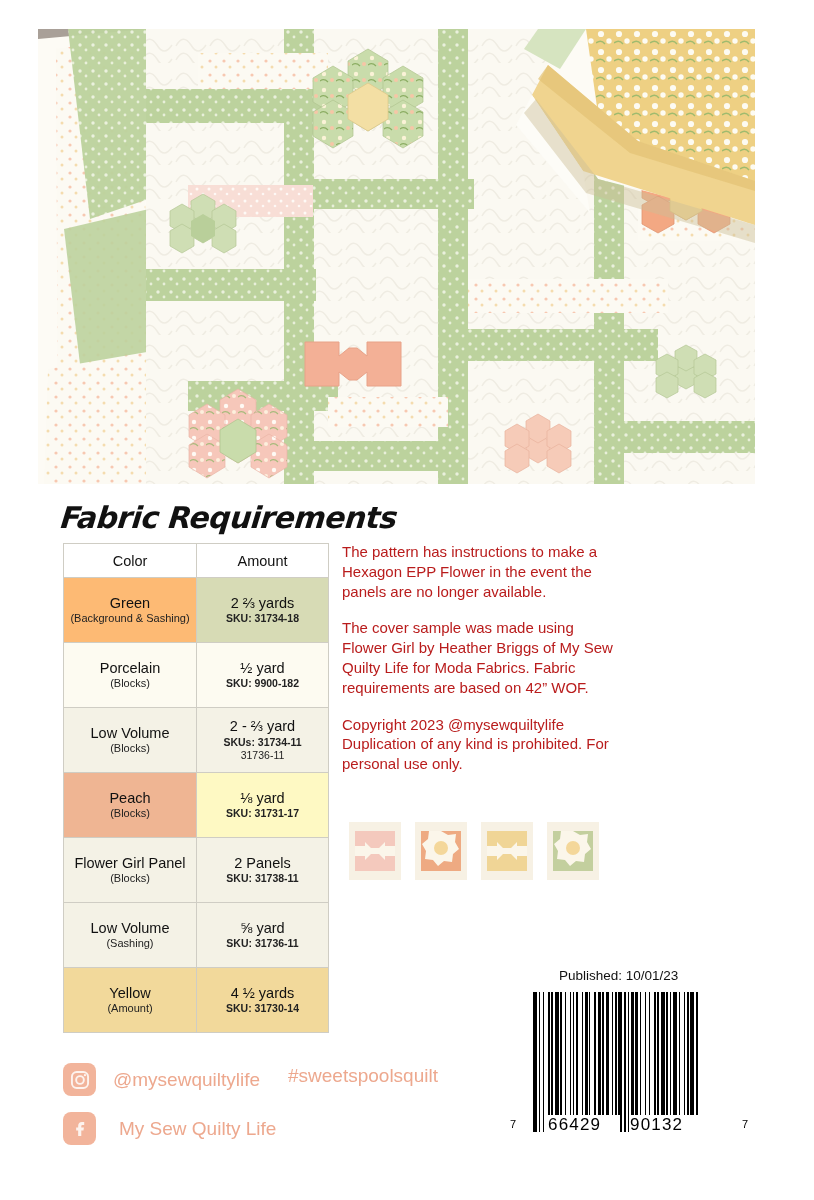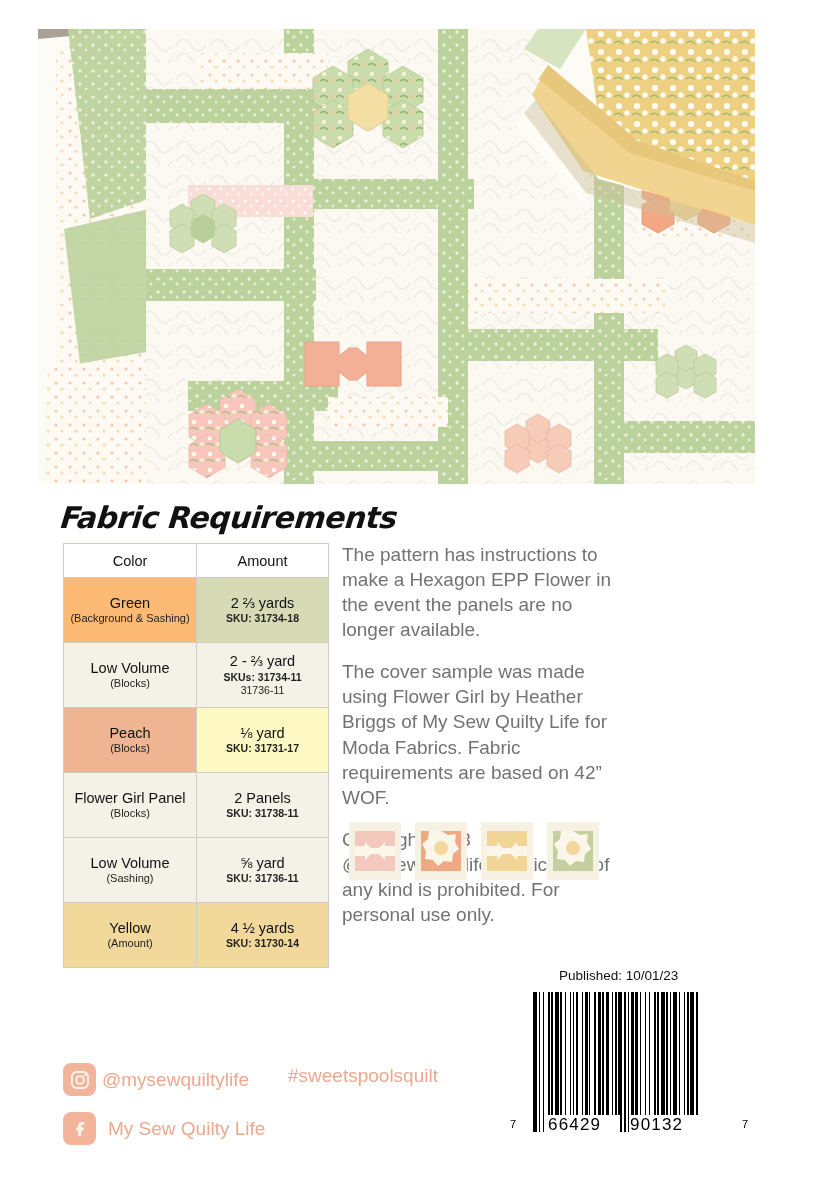--- a/index.html
+++ b/index.html
@@ -103,9 +103,9 @@
     width: 272px;
   }
   .info-para {
-    font-size: 19px;
+    font-size: 15px;
     line-height: 1.32;
-    color: #737373;
+    color: #b91c1c;
     margin: 0 0 17px 0;
   }
   .info-para:last-child { margin-bottom: 0; }

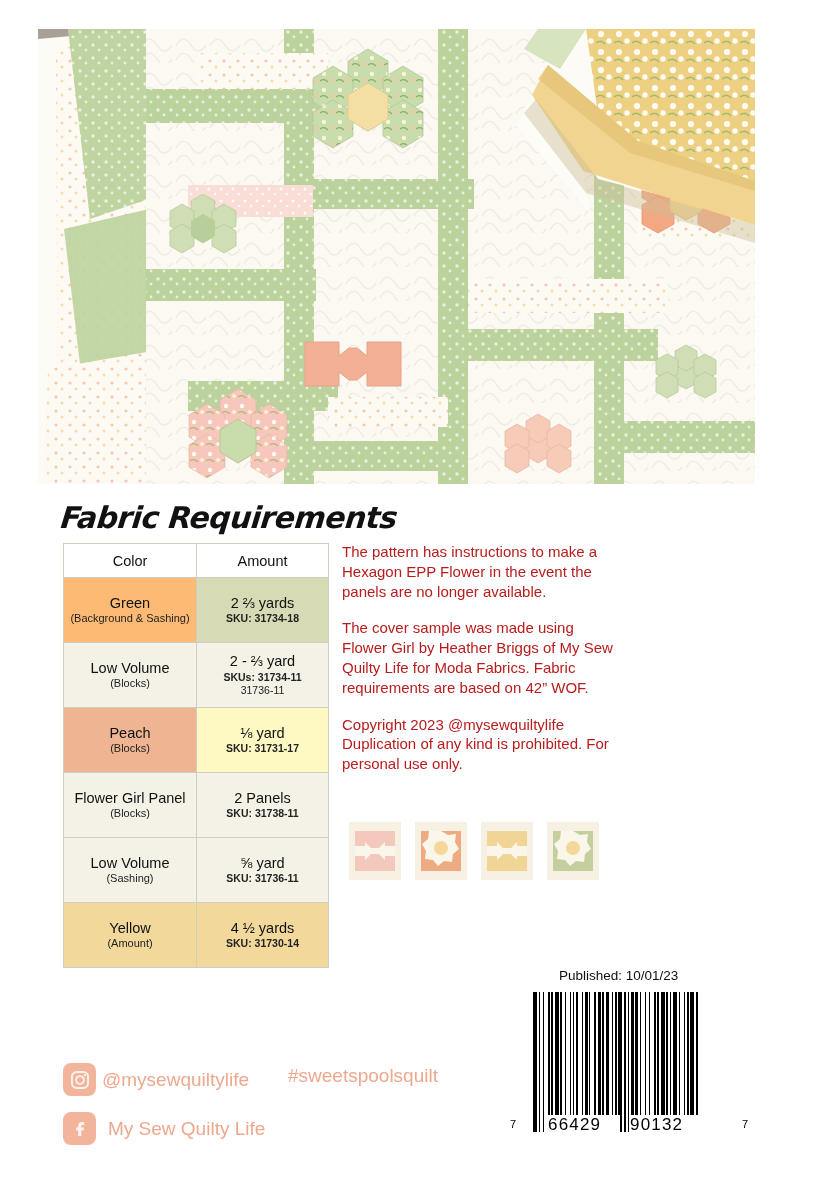--- a/index.html
+++ b/index.html
@@ -410,6 +410,16 @@
         </td>
       </tr>
       <tr class="body-row">
+        <td style="background: rgb(253, 251, 241);">
+          <span class="cell-main">Porcelain</span>
+          <span class="cell-sub">(Blocks)</span>
+        </td>
+        <td style="background: rgb(253, 251, 241);">
+          <span class="cell-main">½ yard</span>
+          <span class="cell-sku">SKU: 9900-182</span>
+        </td>
+      </tr>
+      <tr class="body-row">
         <td style="background: rgb(244, 242, 230);">
           <span class="cell-main">Low Volume</span>
           <span class="cell-sub">(Blocks)</span>

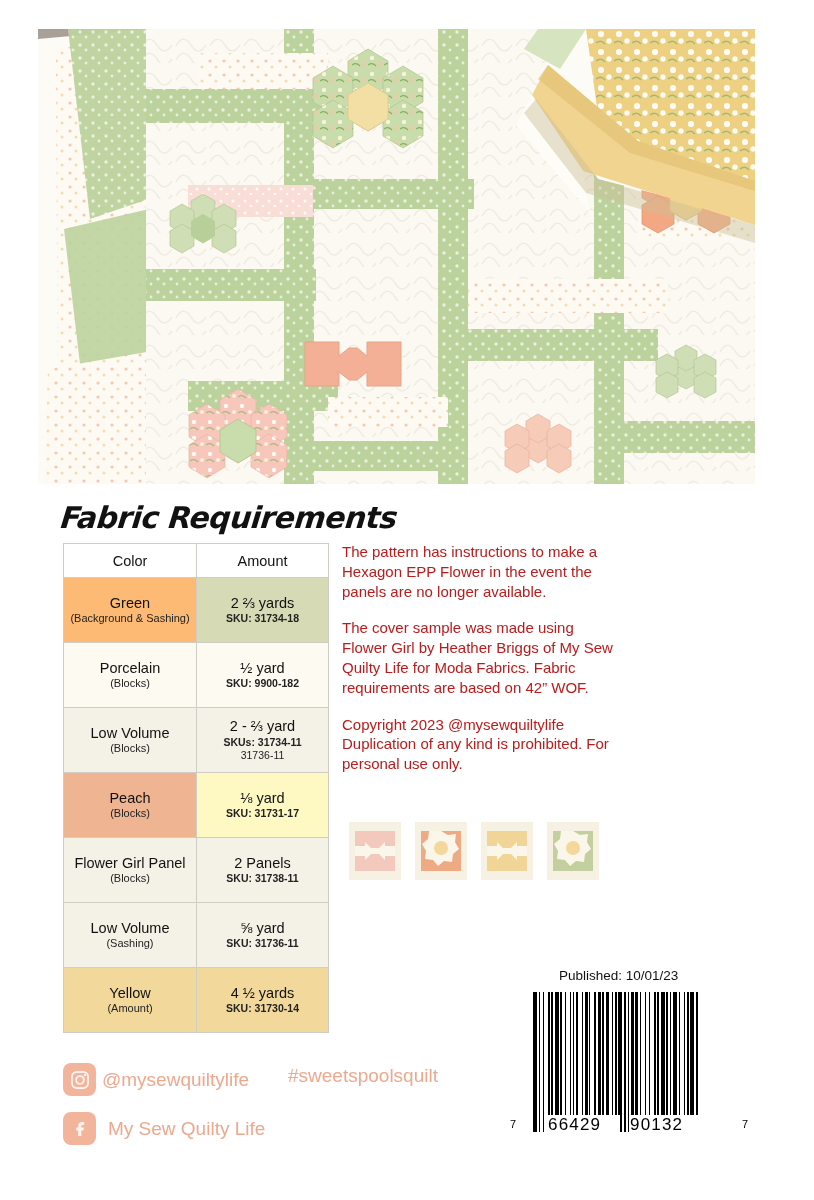--- a/index.html
+++ b/index.html
@@ -190,6 +190,7 @@
     align-items: center;
     height: 43px;
     margin-bottom: 6px;
+    gap: 11px;
   }
   .social-icon {
     width: 33px;

